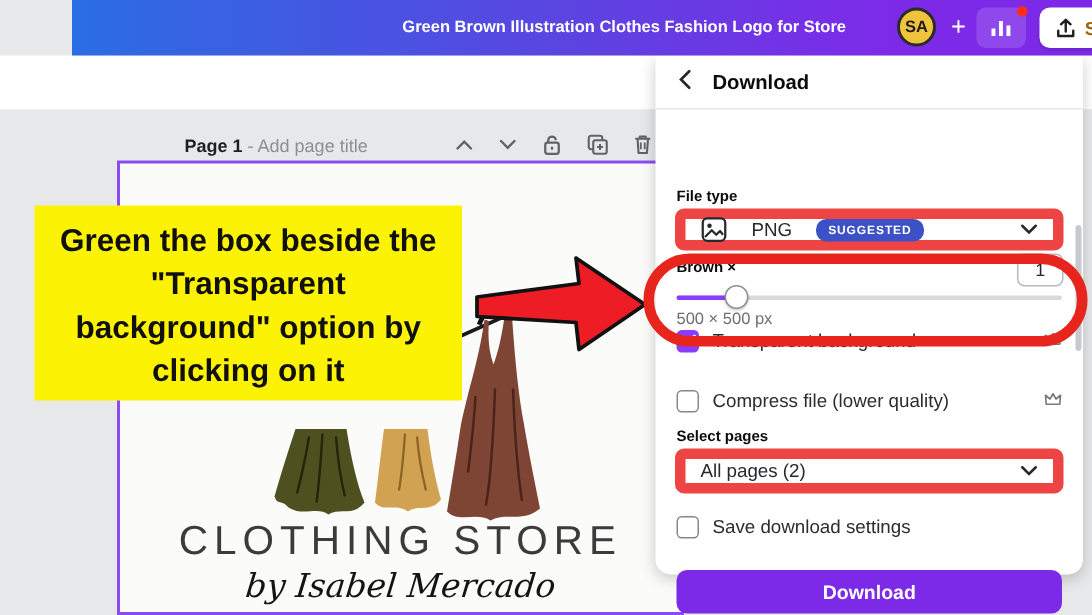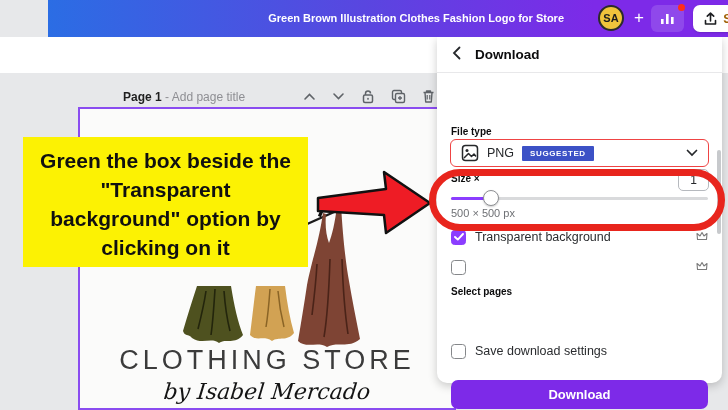--- a/index.html
+++ b/index.html
@@ -55,8 +55,8 @@
                   border-bottom:1px solid #e8e8ea; font-size:13.5px; font-weight:bold; color:#0c0c0d; }
   .panel-body { position:relative; width:100%; height:309px; }
   .flabel { position:absolute; left:14px; font-size:10px; font-weight:bold; color:#0c0c0d; }
-  .dropdown { position:absolute; left:13px; width:259px; border:1px solid #ef4444; border-radius:6px;
-              display:flex; align-items:center; gap:8px; padding:0 10px; background:#fff;
+  .dropdown { position:absolute; left:13px; width:259px; border:7px solid #ef4444; border-radius:6px;
+              display:flex; align-items:center; gap:16px; padding:0 10px; background:#fff;
               font-size:12.5px; color:#26282b; }
   .badge { background:#3c51c6; color:#fff; font-size:8px; font-weight:bold; letter-spacing:.6px;
            padding:3px 8px; border-radius:1px; }

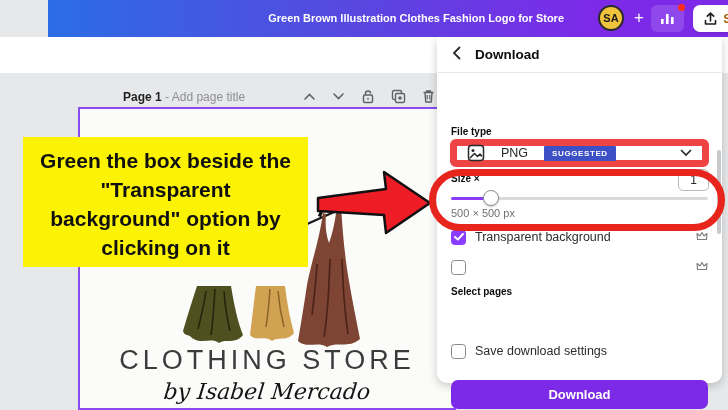--- a/index.html
+++ b/index.html
@@ -59,7 +59,7 @@
               display:flex; align-items:center; gap:16px; padding:0 10px; background:#fff;
               font-size:12.5px; color:#26282b; }
   .badge { background:#3c51c6; color:#fff; font-size:8px; font-weight:bold; letter-spacing:.6px;
-           padding:3px 8px; border-radius:1px; }
+           padding:3px 8px; border-radius:7px; }
   .chev { margin-left:auto; }
   .size-input { position:absolute; left:241px; top:96px; width:31px; height:22px; border:1px solid #b6b9be;
                 border-radius:5px; font-size:12px; color:#26282b; display:flex; align-items:center; justify-content:center; }

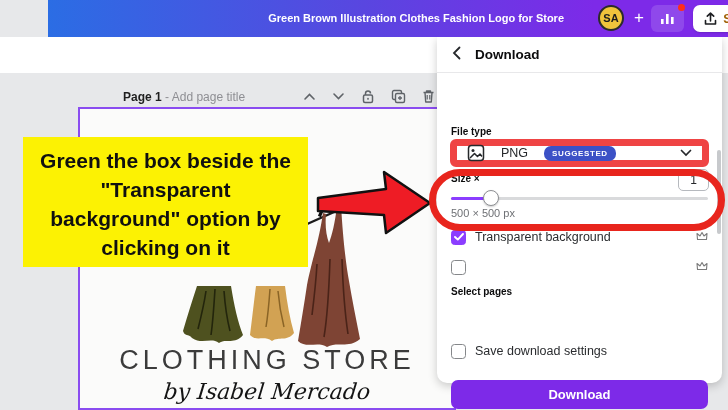--- a/index.html
+++ b/index.html
@@ -187,7 +187,7 @@
             <polyline points="1.5,1.5 6,6 10.5,1.5" fill="none" stroke="#26282b" stroke-width="1.7" stroke-linecap="round"></polyline>
           </svg></span>
     </div>
-    <div class="flabel" style="top:100px">Size ×</div>
+    <div class="flabel" style="top:100px">Brown ×</div>
     <div class="size-input">1</div>
     <div class="slider-track">
         <div class="slider-fill"></div>

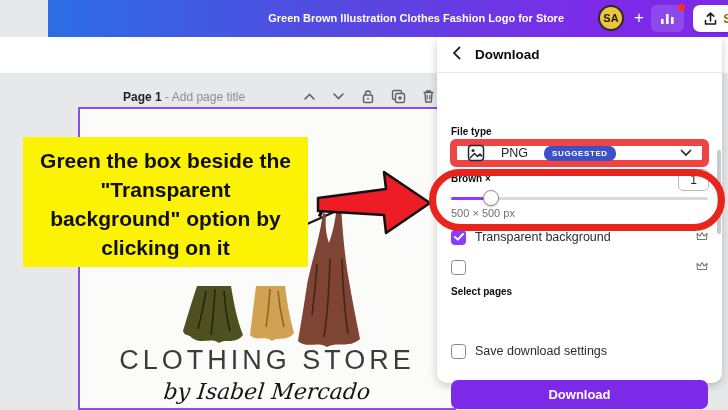--- a/index.html
+++ b/index.html
@@ -195,7 +195,7 @@
     <div class="slider-handle"></div>
     <div class="px-text">500 × 500 px</div>
 
-    <div class="opt-row" style="top:155px">
+    <div class="opt-row" style="top:145px">
       <span class="cbox on">
           <svg width="10" height="8" viewBox="0 0 10 8">
             <polyline points="1,4 3.8,6.6 9,1" fill="none" stroke="#fff" stroke-width="1.9" stroke-linecap="round" stroke-linejoin="round"></polyline>

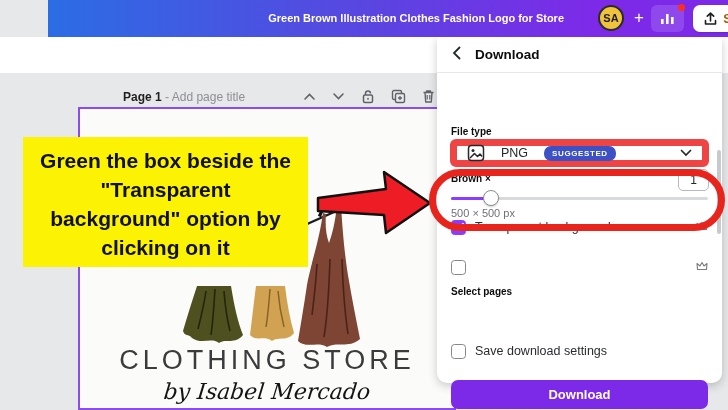--- a/index.html
+++ b/index.html
@@ -208,6 +208,7 @@
     </div>
     <div class="opt-row" style="top:185px">
       <span class="cbox"></span>
+      <span>Compress file (lower quality)</span>
       <span class="crown"><svg width="12" height="10" viewBox="0 0 12 10">
             <path d="M1.5,8.5 L1,2.5 L4,5 L6,1.5 L8,5 L11,2.5 L10.5,8.5 Z" fill="none" stroke="#7a7a7a" stroke-width="1.1" stroke-linejoin="round"></path>
           </svg></span>

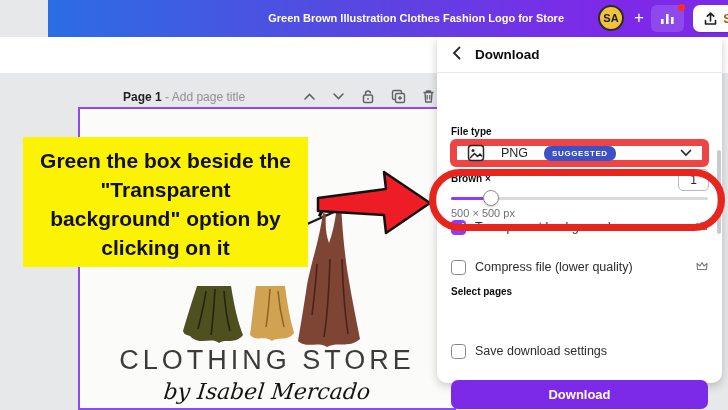--- a/index.html
+++ b/index.html
@@ -215,6 +215,12 @@
     </div>
 
     <div class="flabel" style="top:213px">Select pages</div>
+    <div class="dropdown" style="top:226px; height:30px;">
+      <span>All pages (2)</span>
+      <span class="chev"><svg width="12" height="8" viewBox="0 0 12 8">
+            <polyline points="1.5,1.5 6,6 10.5,1.5" fill="none" stroke="#26282b" stroke-width="1.7" stroke-linecap="round"></polyline>
+          </svg></span>
+    </div>
 
     <div class="opt-row" style="top:269px">
       <span class="cbox"></span>

